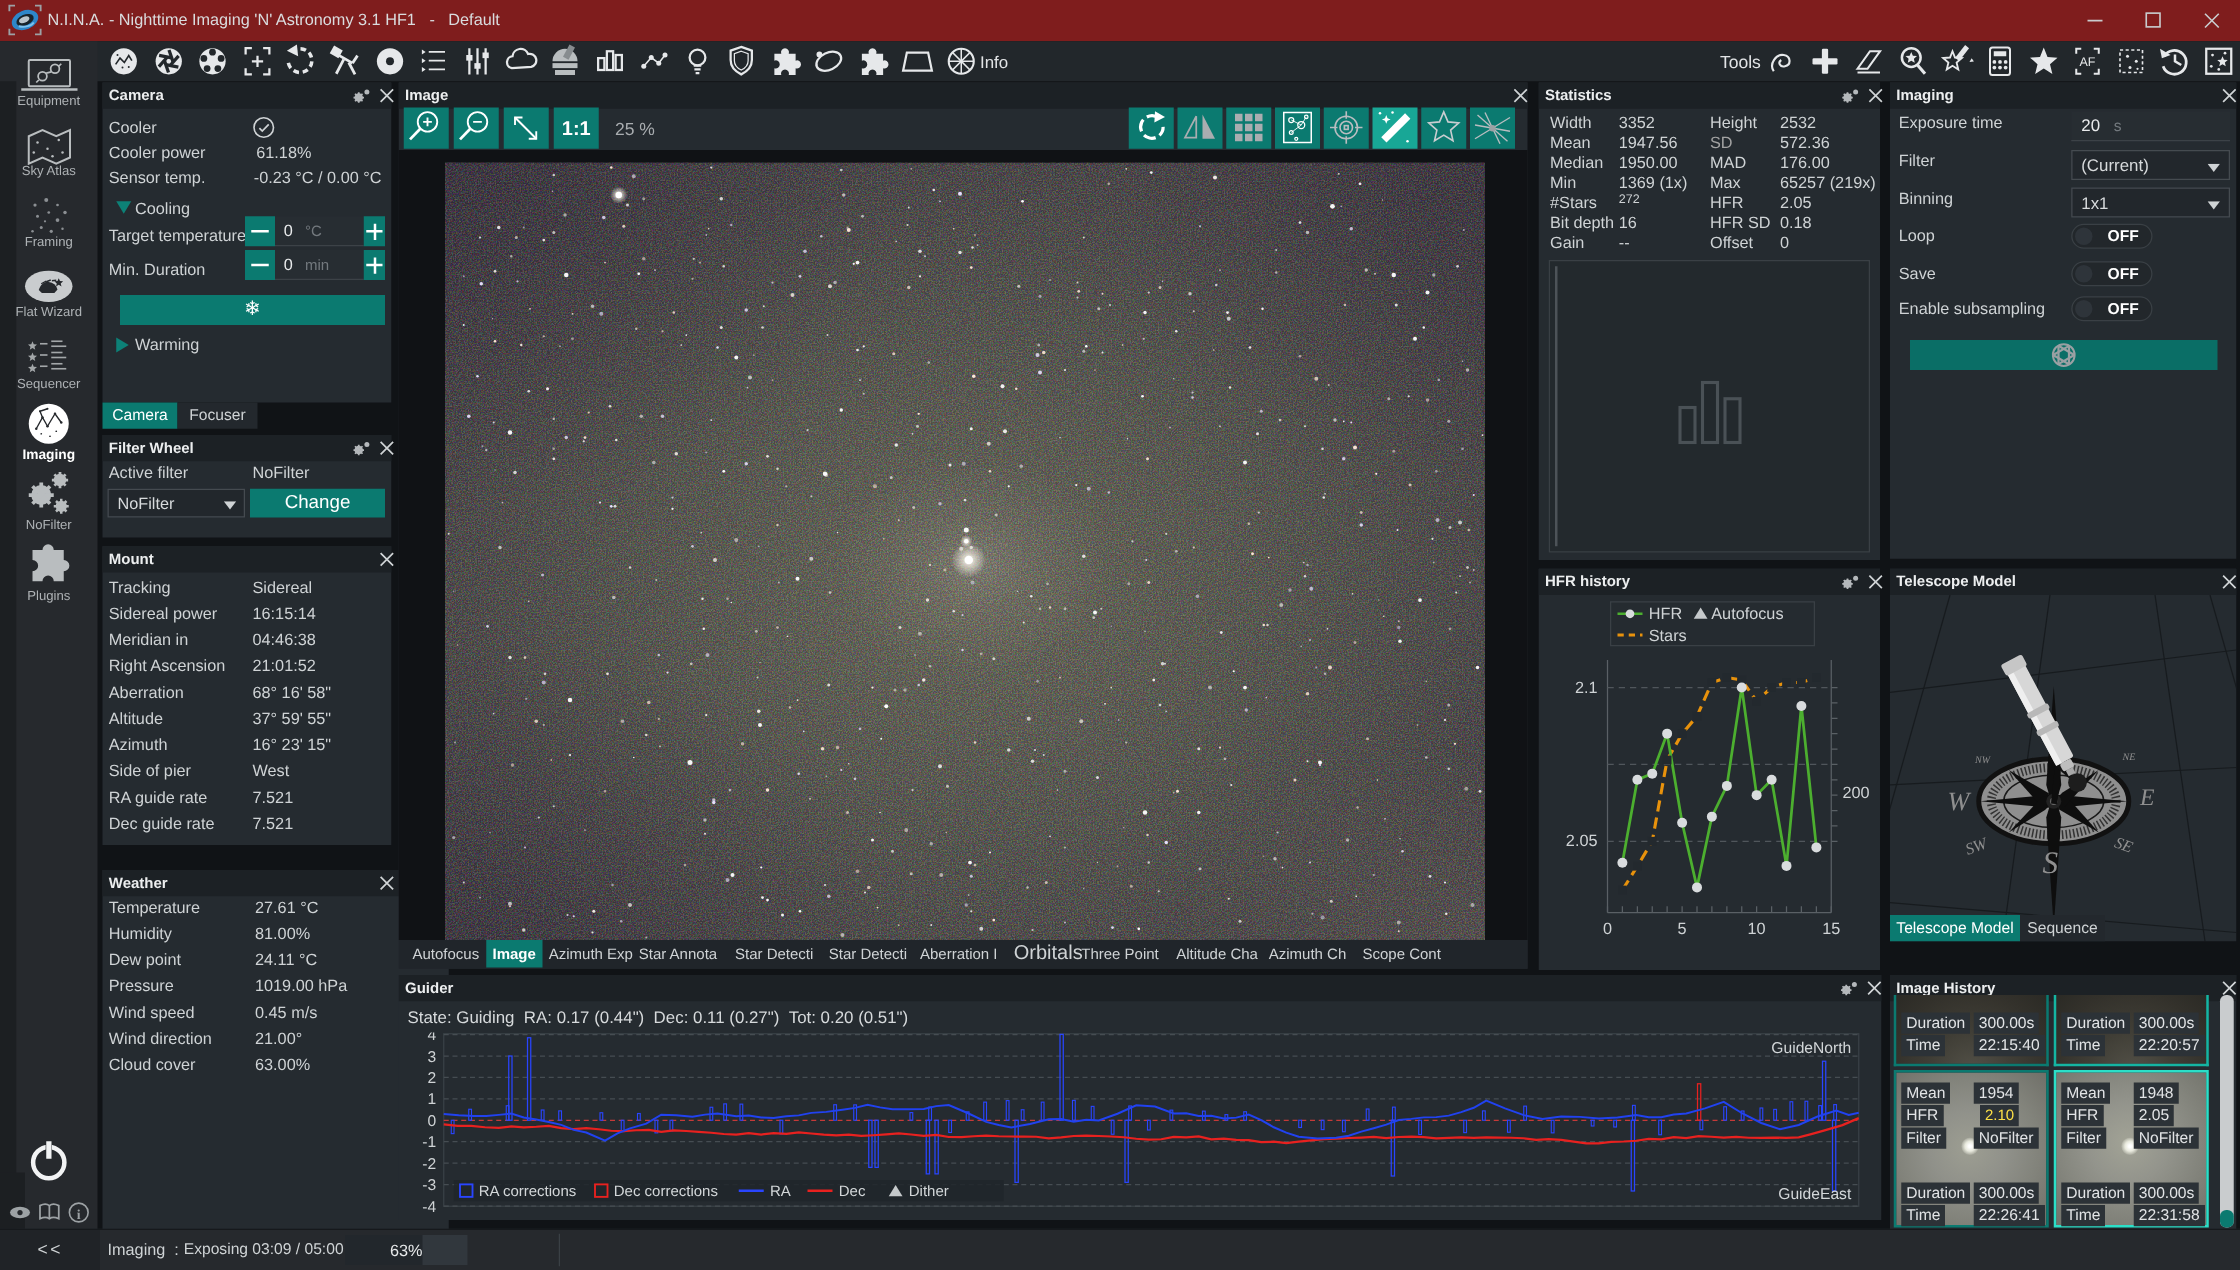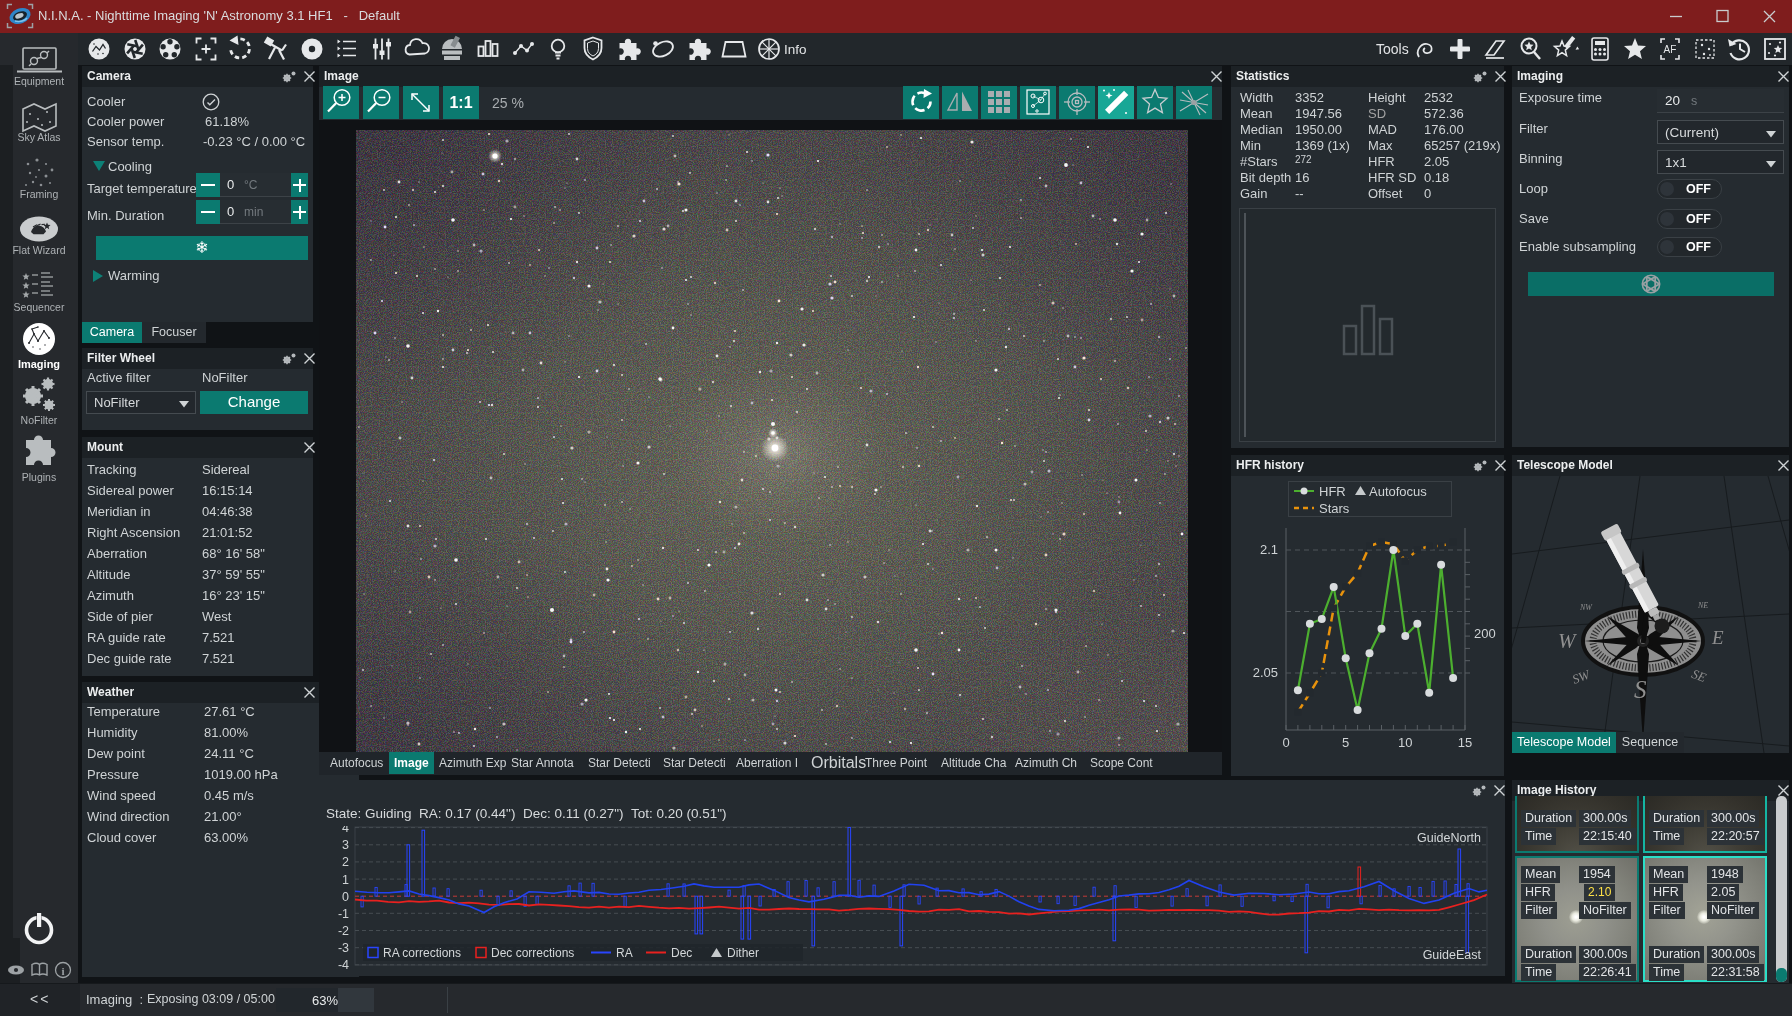--- a/index.html
+++ b/index.html
@@ -484,7 +484,7 @@
     <div class="row" style="top:211px">Dec guide rate</div>
     <div class="row" style="left:120px;top:211px">7.521</div>
 </div>
-<div class="panel" style="left:82px;top:682px;width:277px;height:295px">
+<div class="panel" style="left:82px;top:696px;width:277px;height:295px">
  <div class="phead">Weather<svg class="abs" style="left:221px;top:4px" width="13" height="13" viewBox="0 0 13 13">
         <path d="M1.5 1.5 L11.5 11.5 M11.5 1.5 L1.5 11.5" stroke="#cfd3d5" stroke-width="1.4"></path>
       </svg></div>

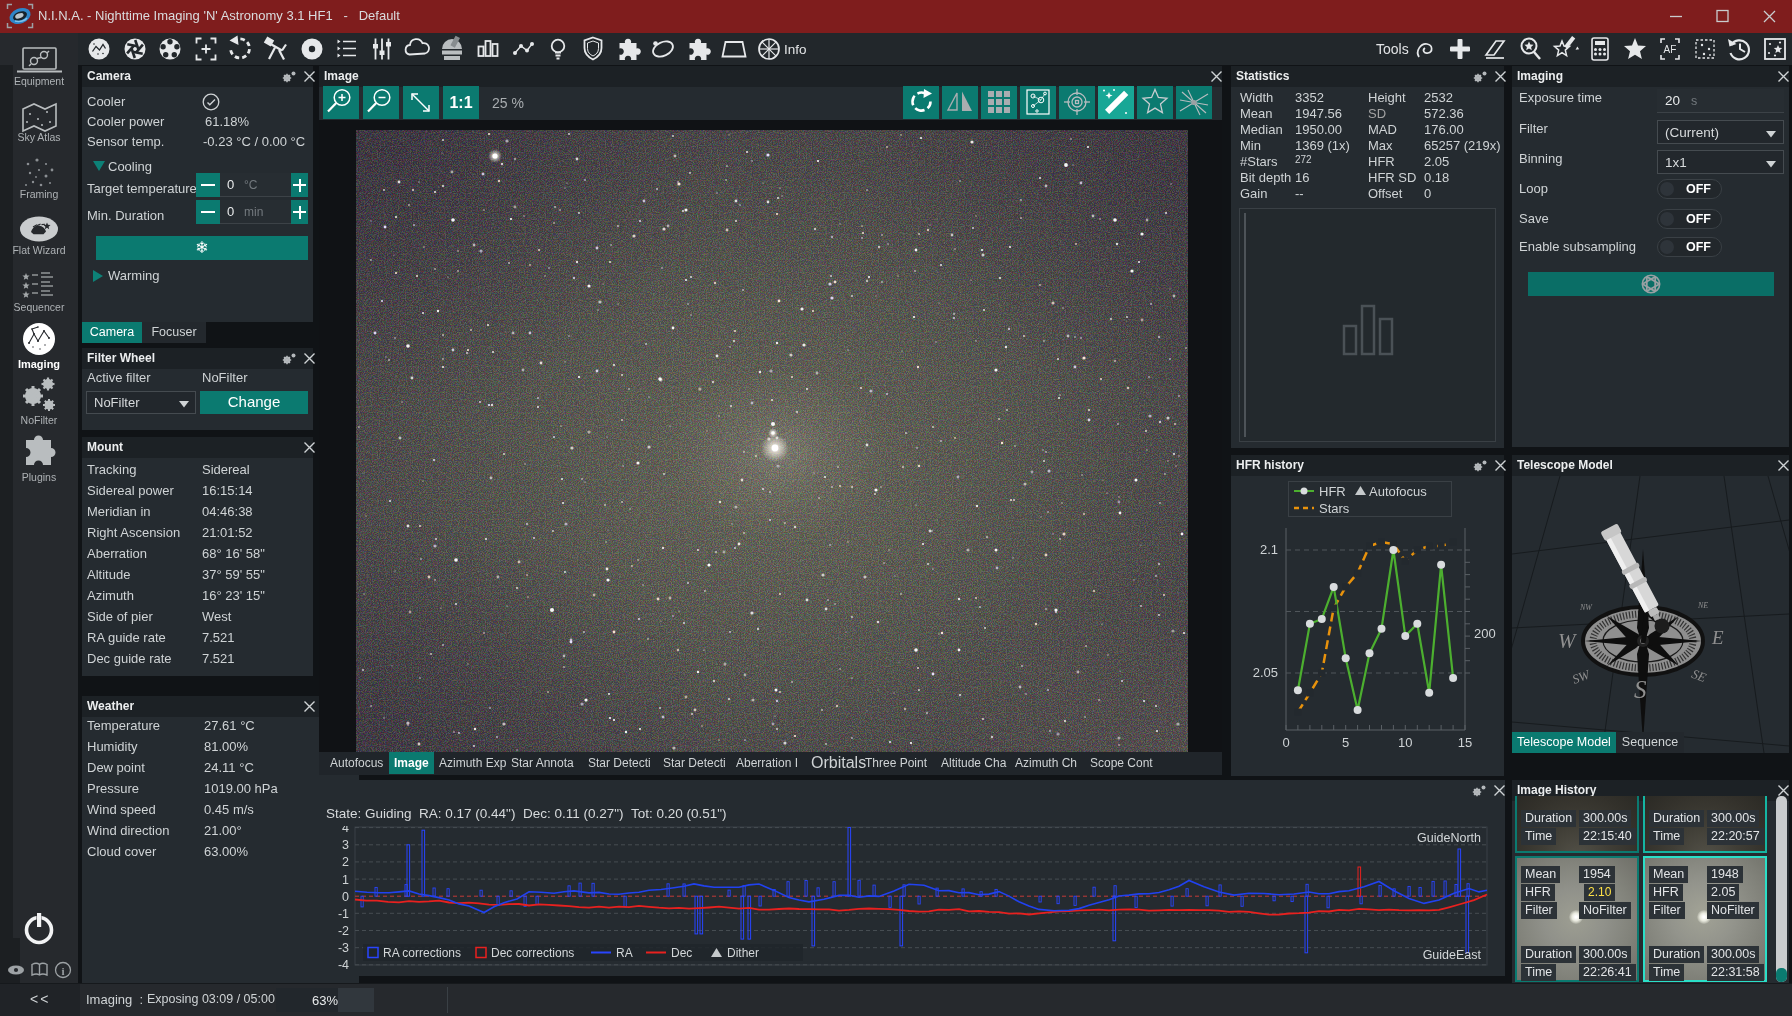--- a/index.html
+++ b/index.html
@@ -1260,6 +1260,7 @@
     </div>
 </div>
 <div class="panel" style="left:319px;top:780px;width:1186px;height:196px">
+ <div class="phead">Guider</div>
  <svg class="abs" style="left:1152px;top:4px" width="16" height="14" viewBox="0 0 16 14">
       <g fill="#b4b8bb">
         <circle cx="6" cy="8" r="3.4"></circle>

